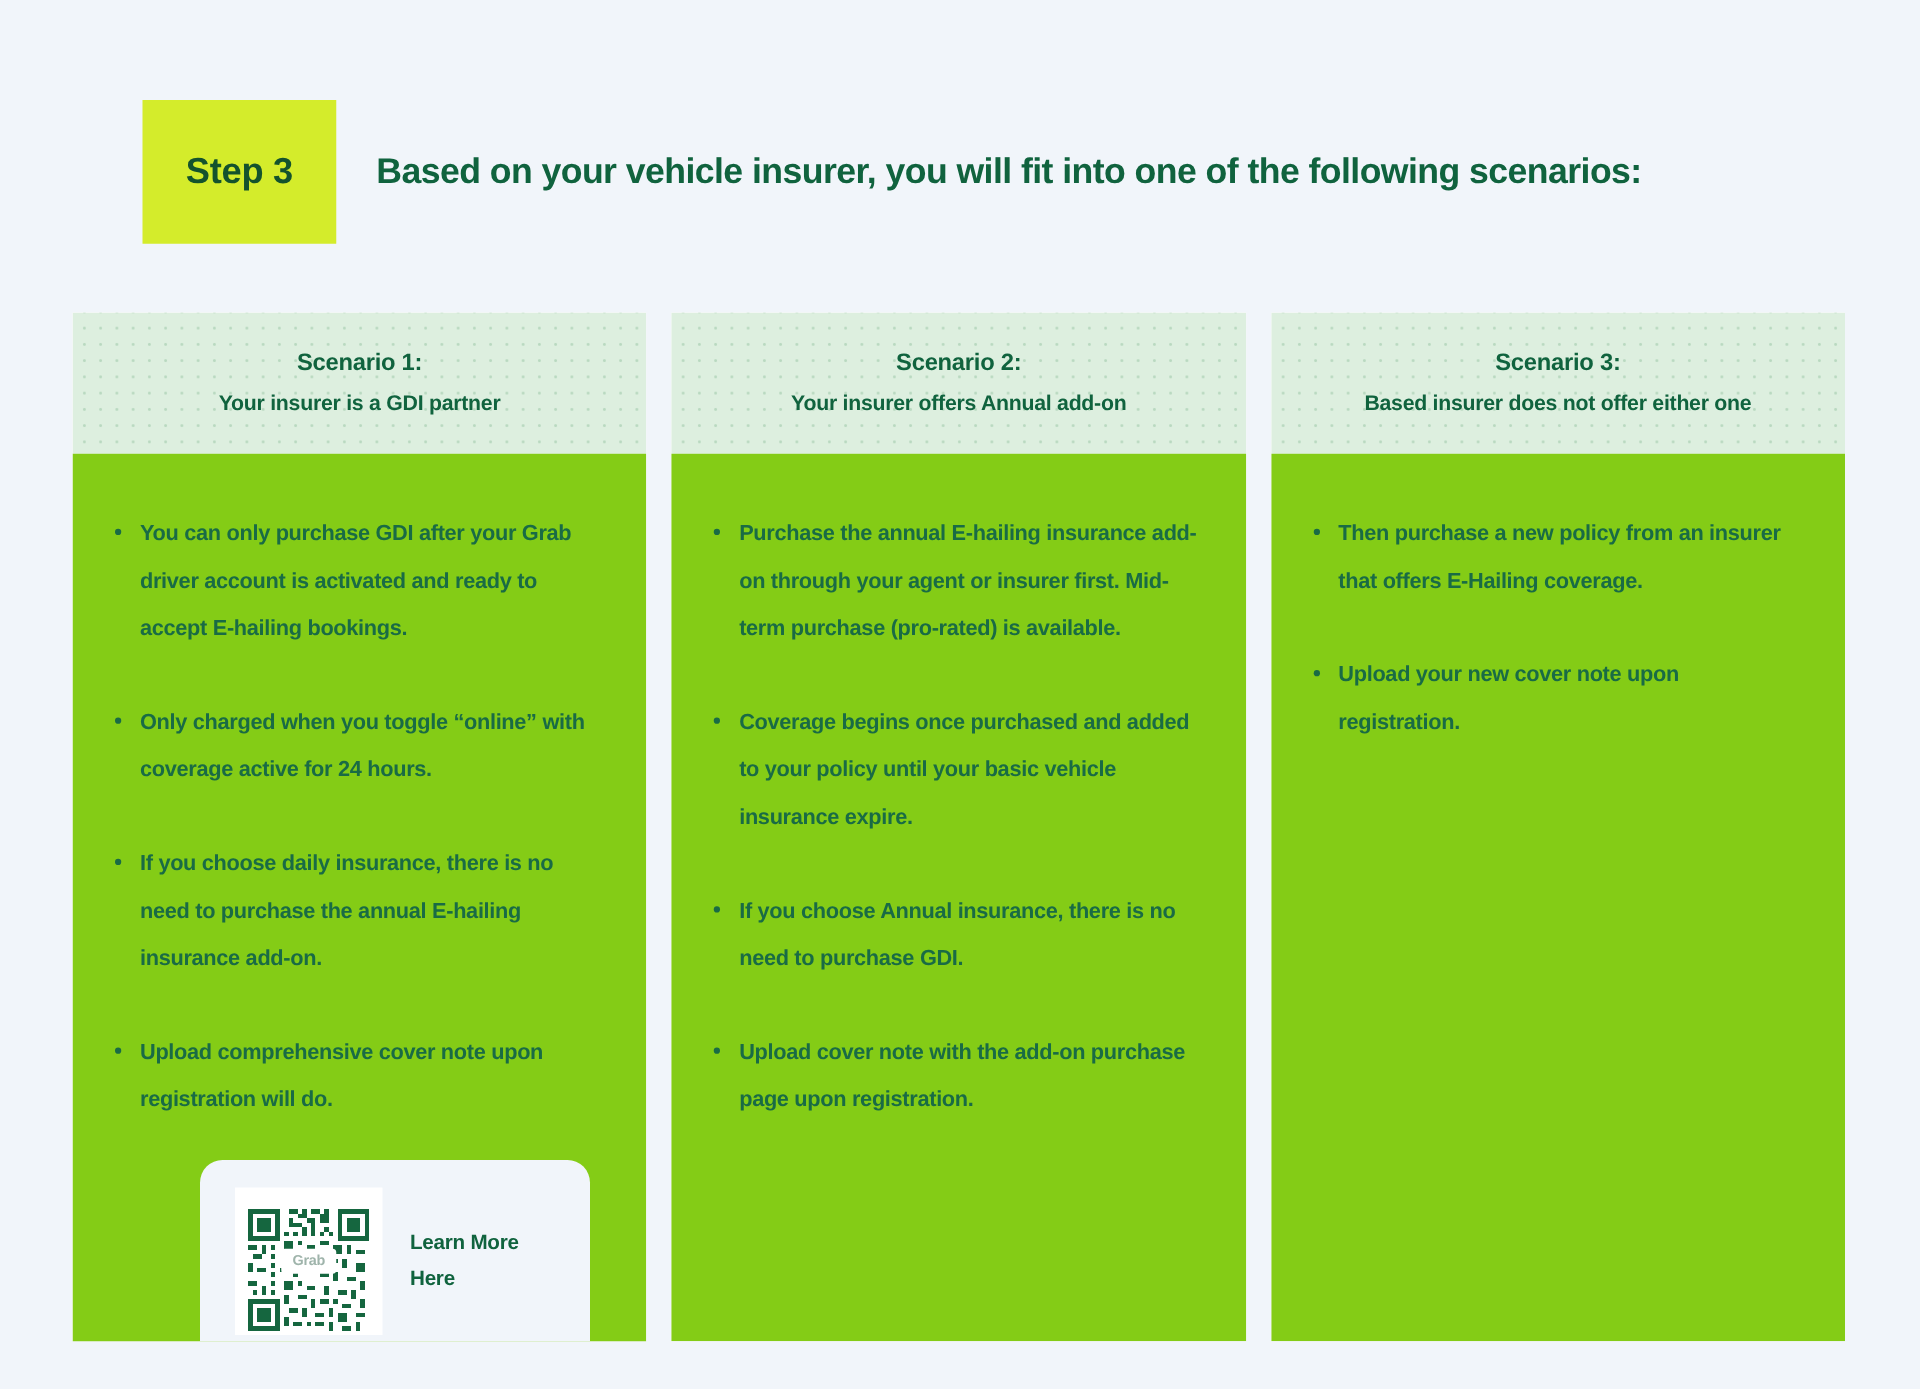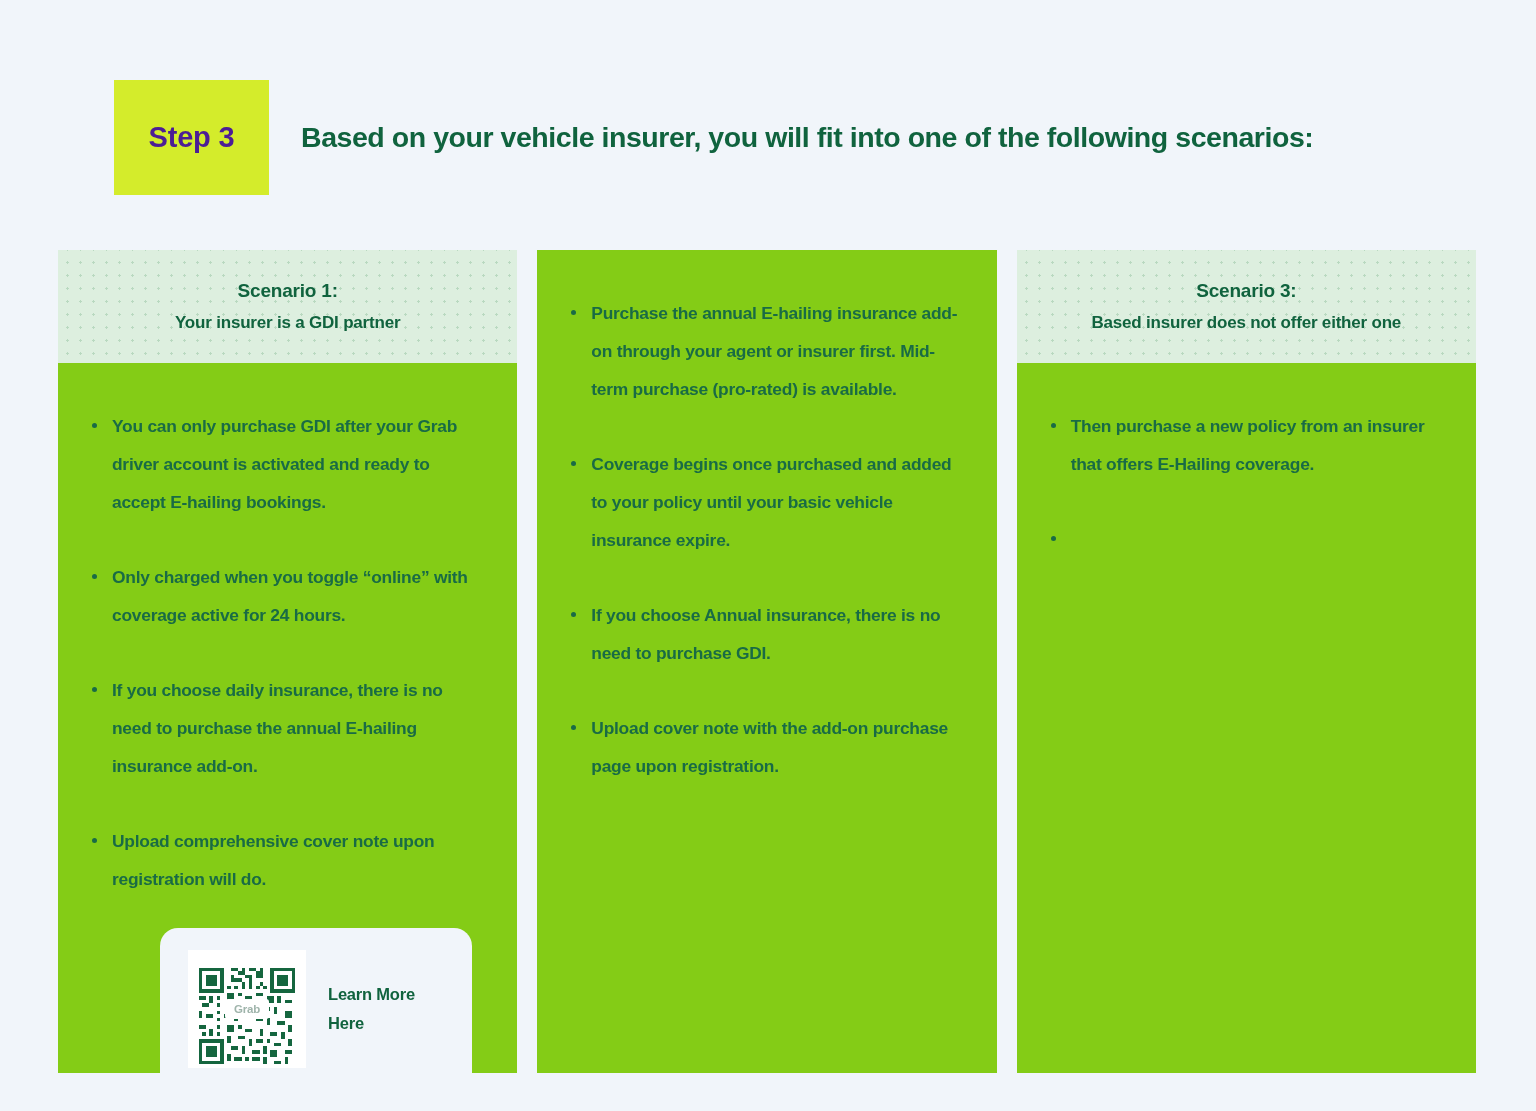--- a/index.html
+++ b/index.html
@@ -46,7 +46,7 @@
   .step-badge-label {
     font-size: 29px;
     font-weight: bold;
-    color: #4c1d95;
+    color: #14532d;
     letter-spacing: -0.2px;
   }
 

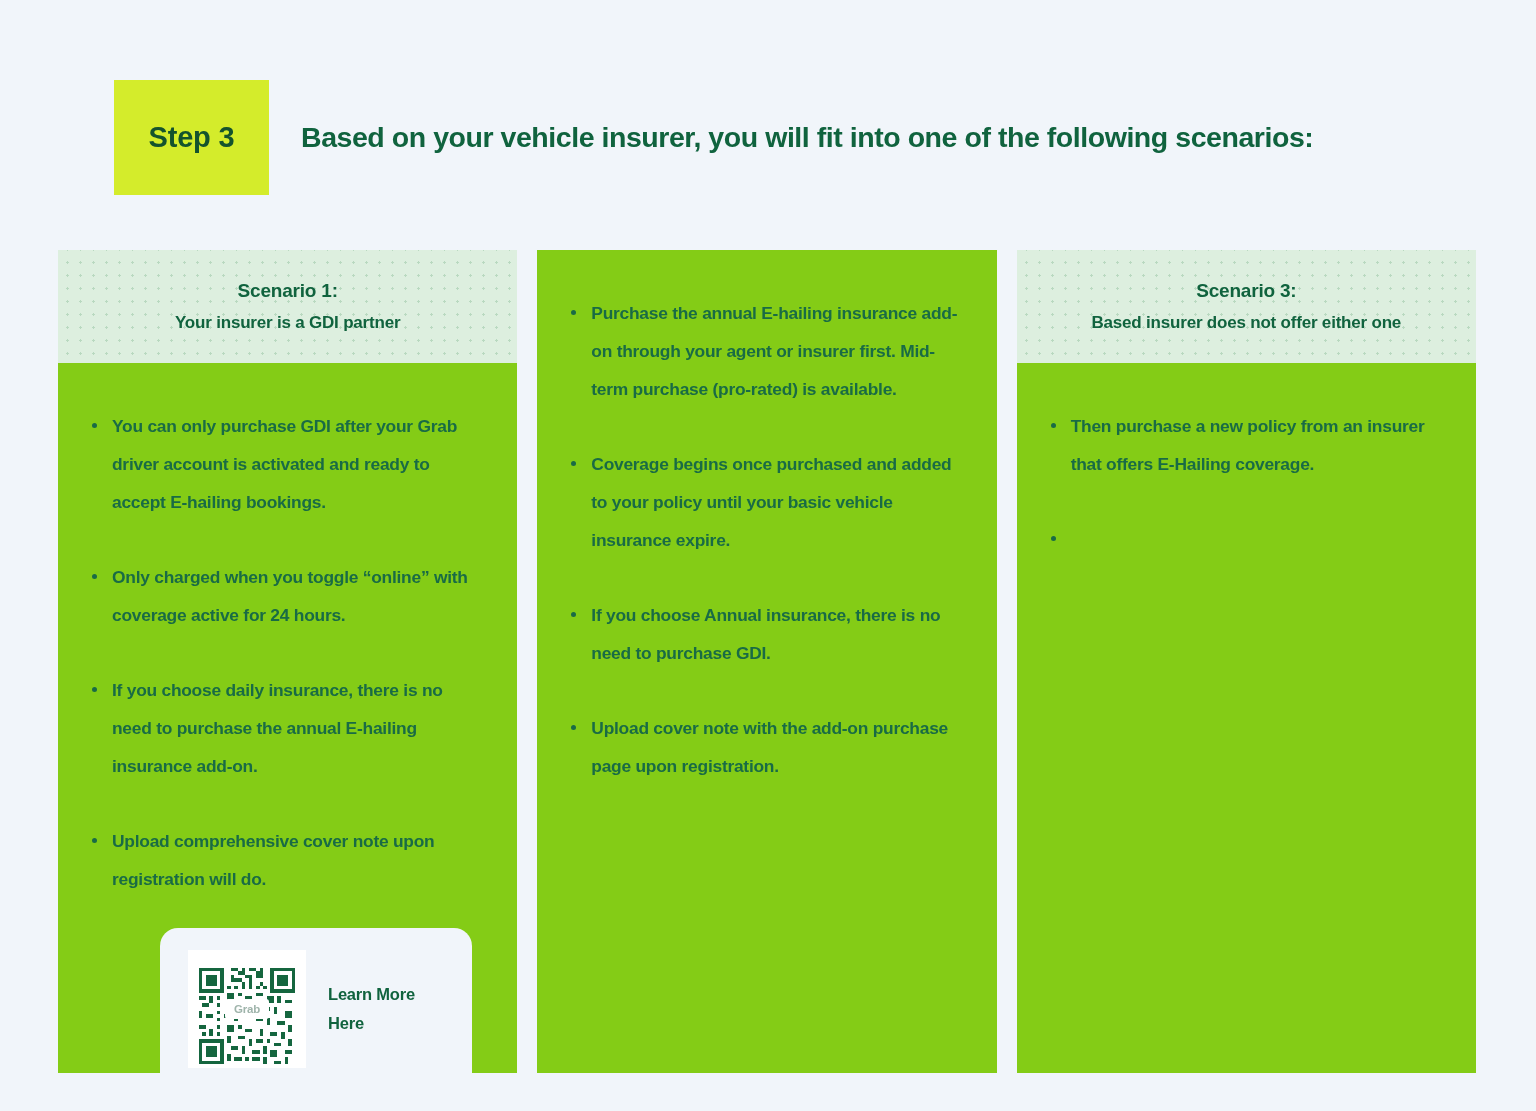--- a/index.html
+++ b/index.html
@@ -343,6 +343,10 @@
     </div>
 
     <div class="column">
+      <div class="column-header">
+        <div class="column-title">Scenario 2:</div>
+        <div class="column-subtitle">Your insurer offers Annual add-on</div>
+      </div>
       <div class="column-body">
         <ul class="bullet-list">
           <li class="bullet-item">

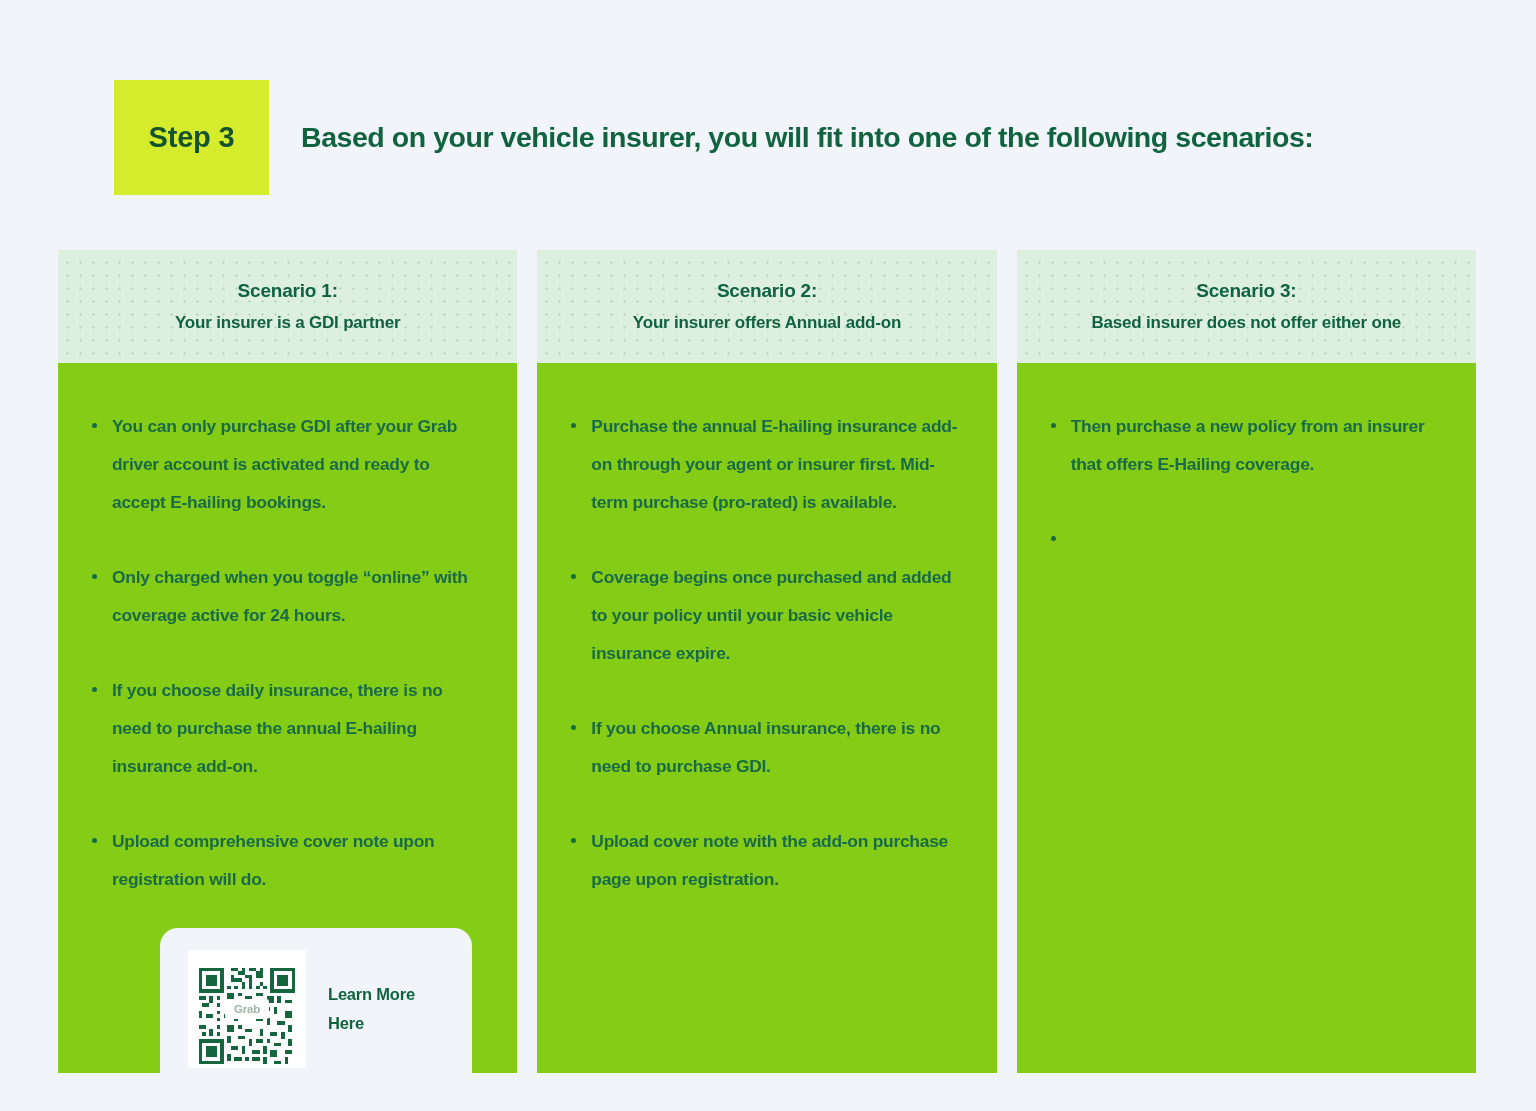--- a/index.html
+++ b/index.html
@@ -382,6 +382,7 @@
           </li>
           <li class="bullet-item">
             <span class="dot"></span>
+            <span>Upload your new cover note upon registration.</span>
           </li>
         </ul>
       </div>

